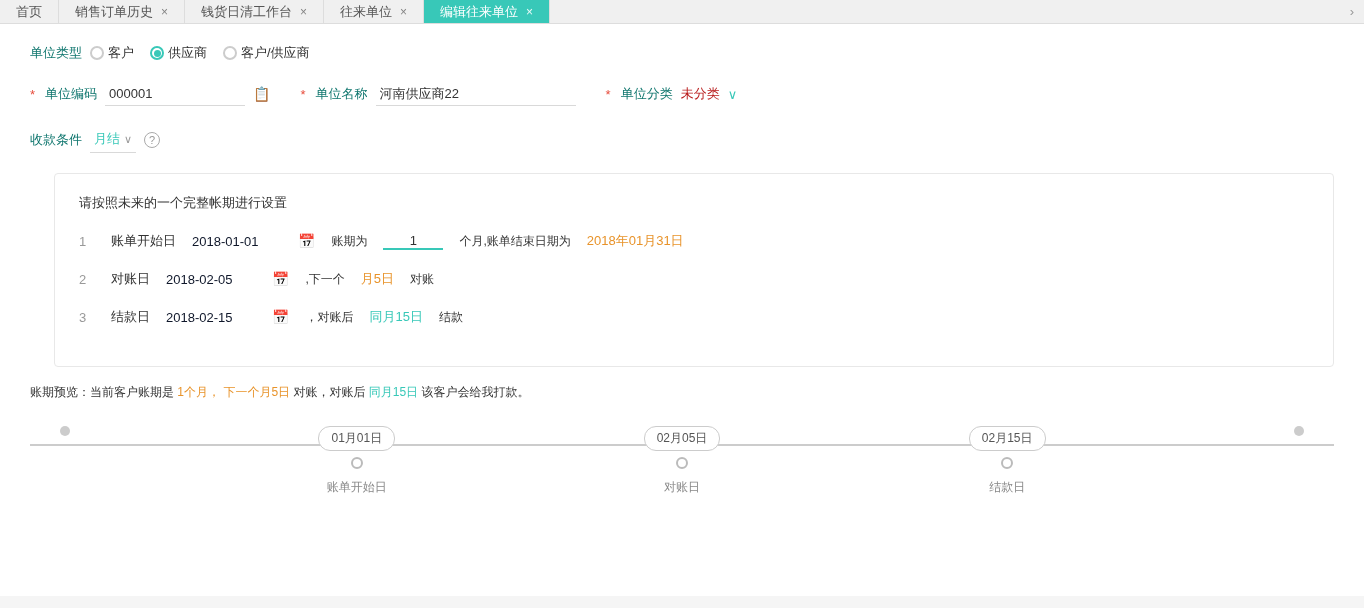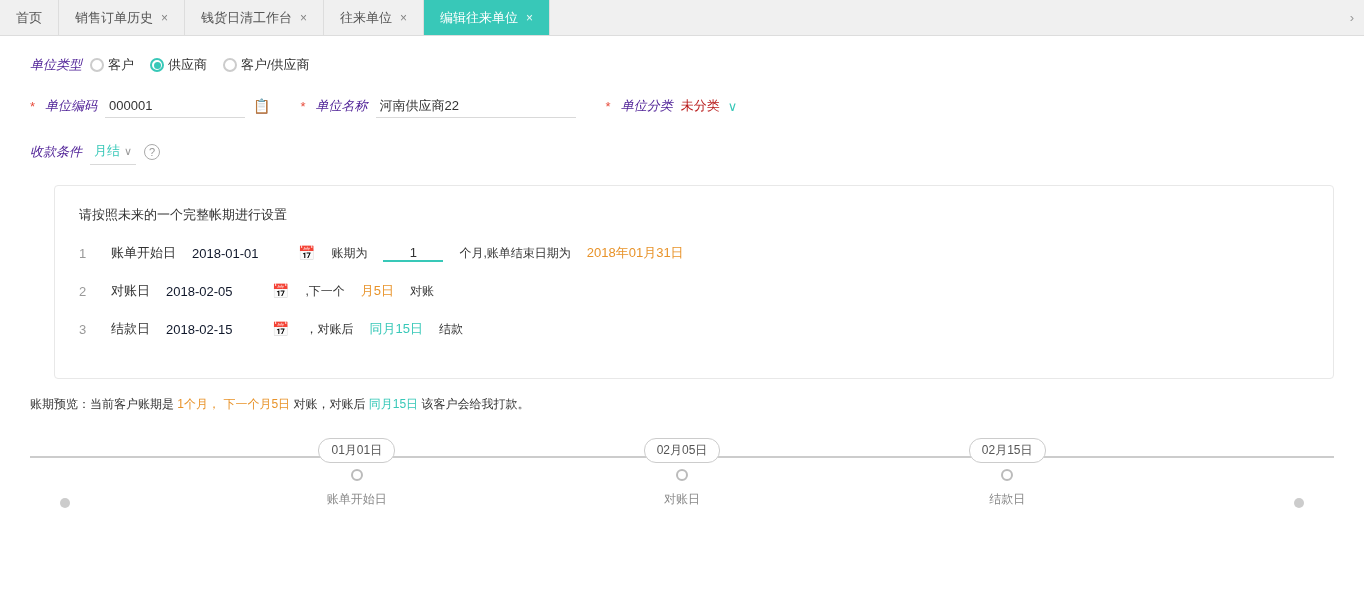--- a/index.html
+++ b/index.html
@@ -11,7 +11,7 @@
       align-items: center;
       background: #f0f0f0;
       border-bottom: 1px solid #ddd;
-      height: 36px;
+      height: 24px;
       padding: 0;
     }
     .tab {

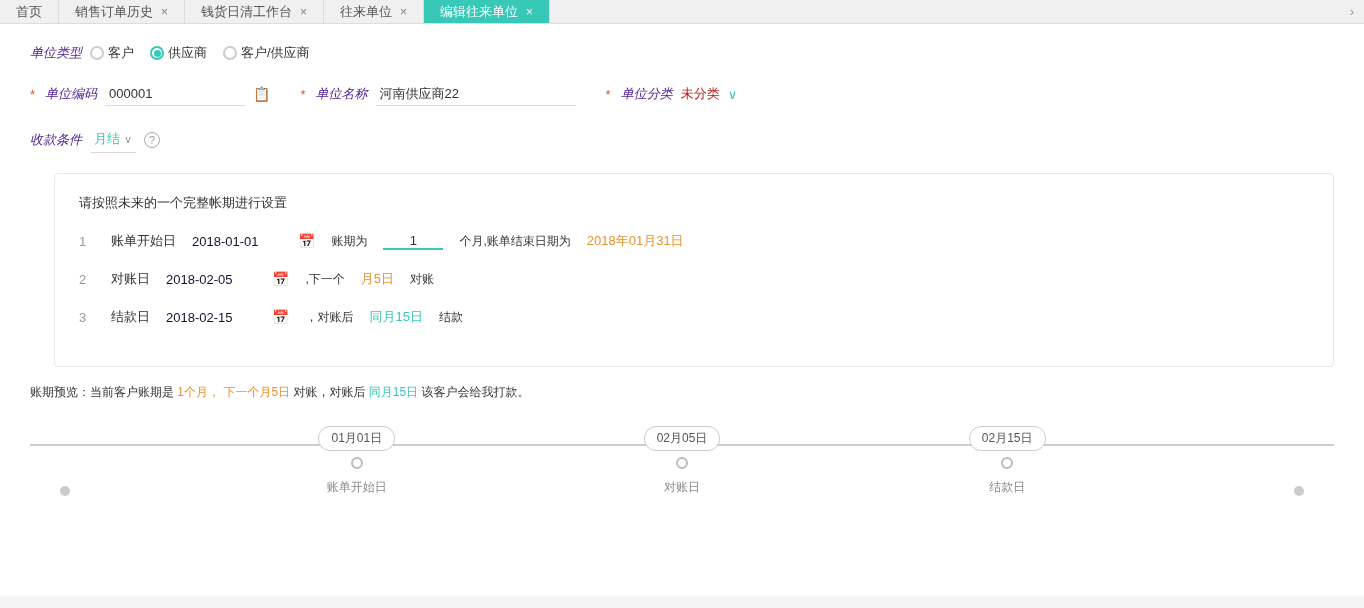--- a/index.html
+++ b/index.html
@@ -68,9 +68,8 @@
       gap: 8px;
     }
     .form-label {
-      color: #4c1d95;
+      color: #0f766e;
       white-space: nowrap;
-      font-style: italic;
     }
     .required-star { color: #e74c3c; margin-right: 2px; }
 

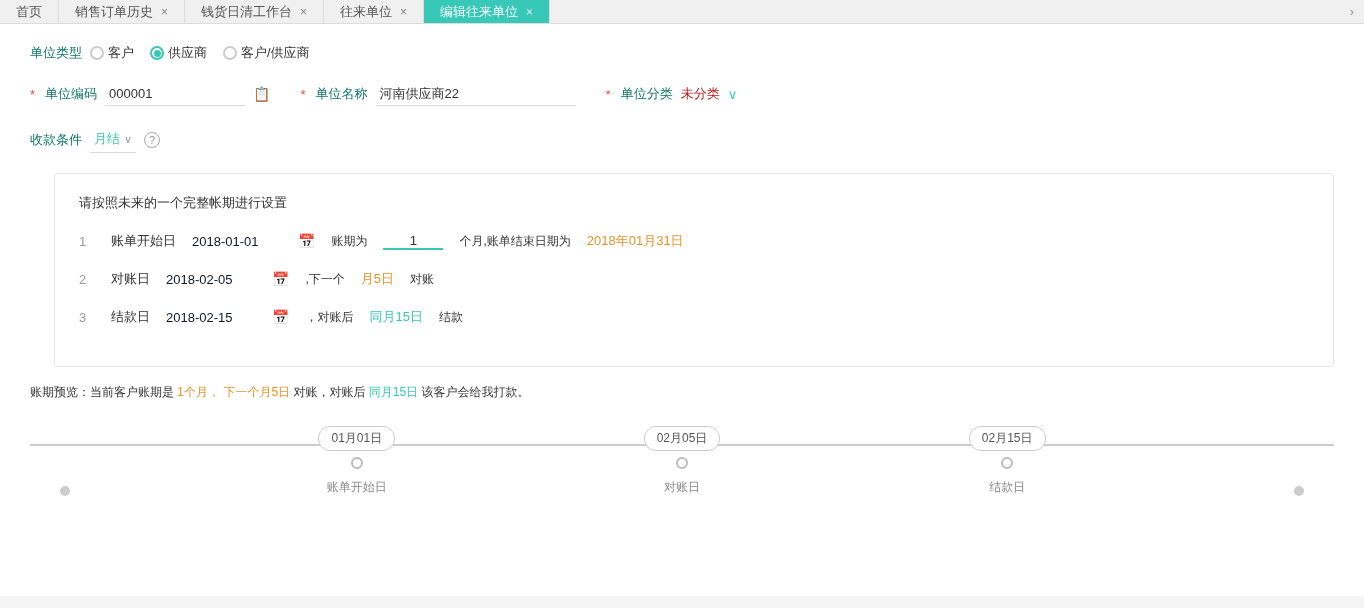--- a/index.html
+++ b/index.html
@@ -188,7 +188,7 @@
       display: flex;
       width: 100%;
       justify-content: space-between;
-      align-items: flex-end;
+      align-items: flex-start;
       position: relative;
       z-index: 1;
     }

